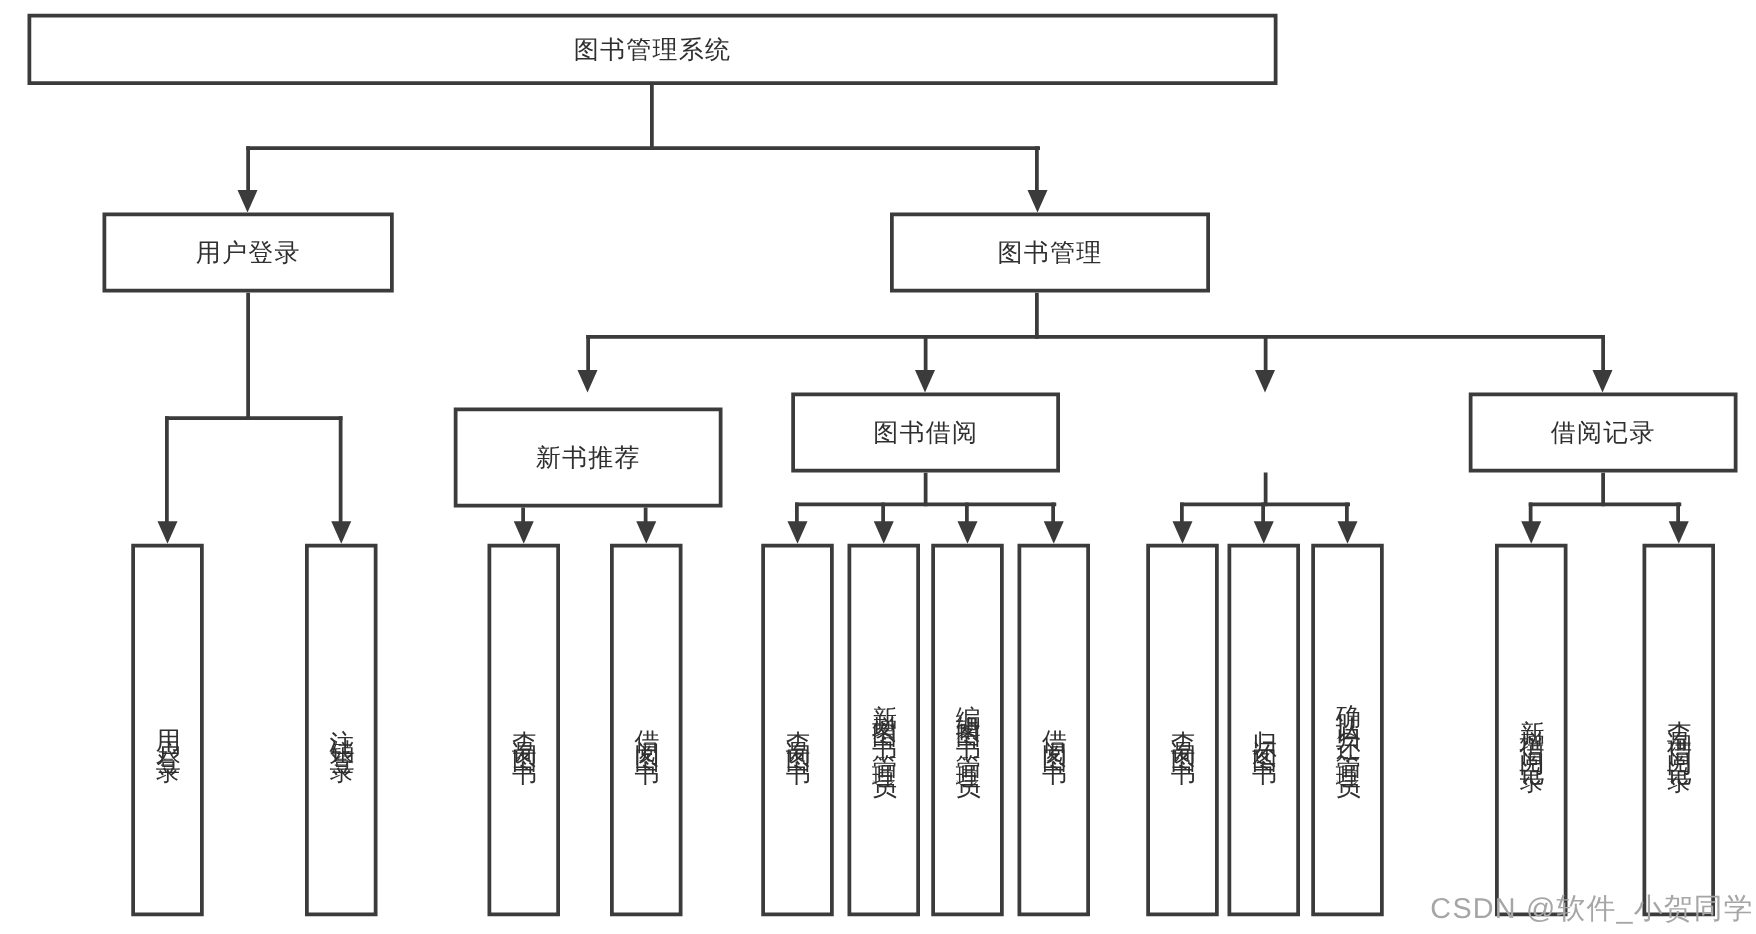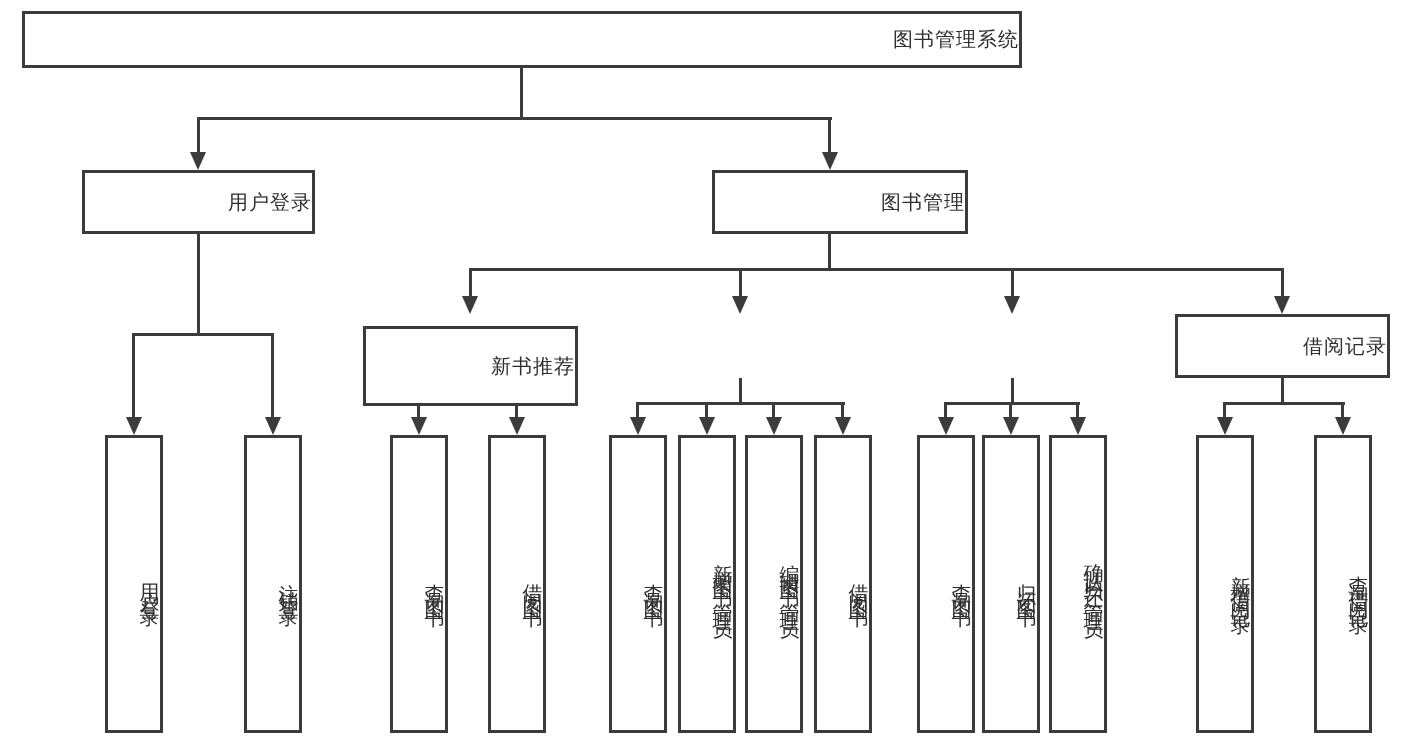--- a/index.html
+++ b/index.html
@@ -21,7 +21,7 @@
     background:#ffffff;
     border:3px solid var(--line);
     box-sizing:border-box;
-    display:flex;align-items:center;justify-content:flex-end;
+    display:flex;align-items:center;justify-content:center;
     z-index:2;
   }
   .h-box .label{

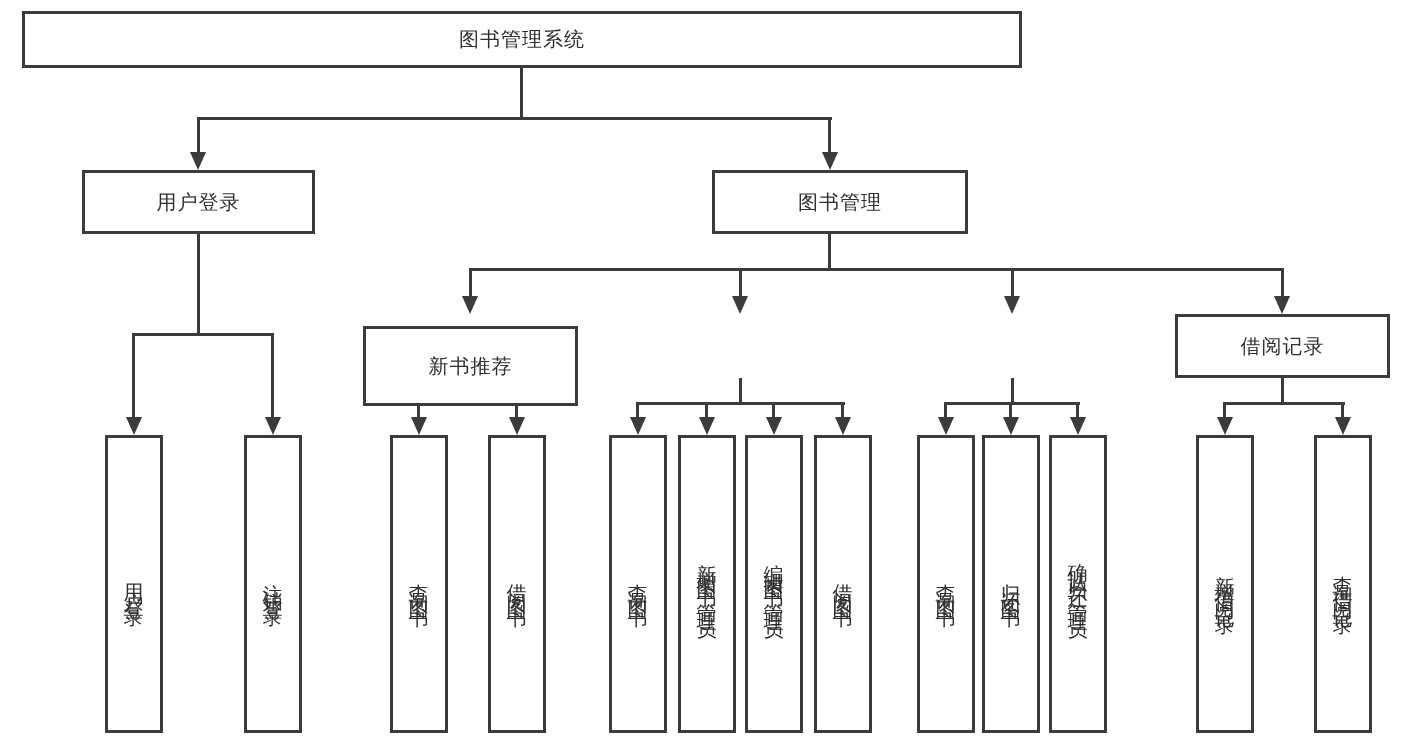--- a/index.html
+++ b/index.html
@@ -99,6 +99,9 @@
   <div class="box h-box" style="left:363px;top:326px;width:215px;height:80px">
     <span class="label">新书推荐</span>
   </div>
+  <div class="box h-box" style="left:633px;top:314px;width:215px;height:64px">
+    <span class="label">图书借阅</span>
+  </div>
   <div class="box h-box" style="left:1175px;top:314px;width:215px;height:64px">
     <span class="label">借阅记录</span>
   </div>

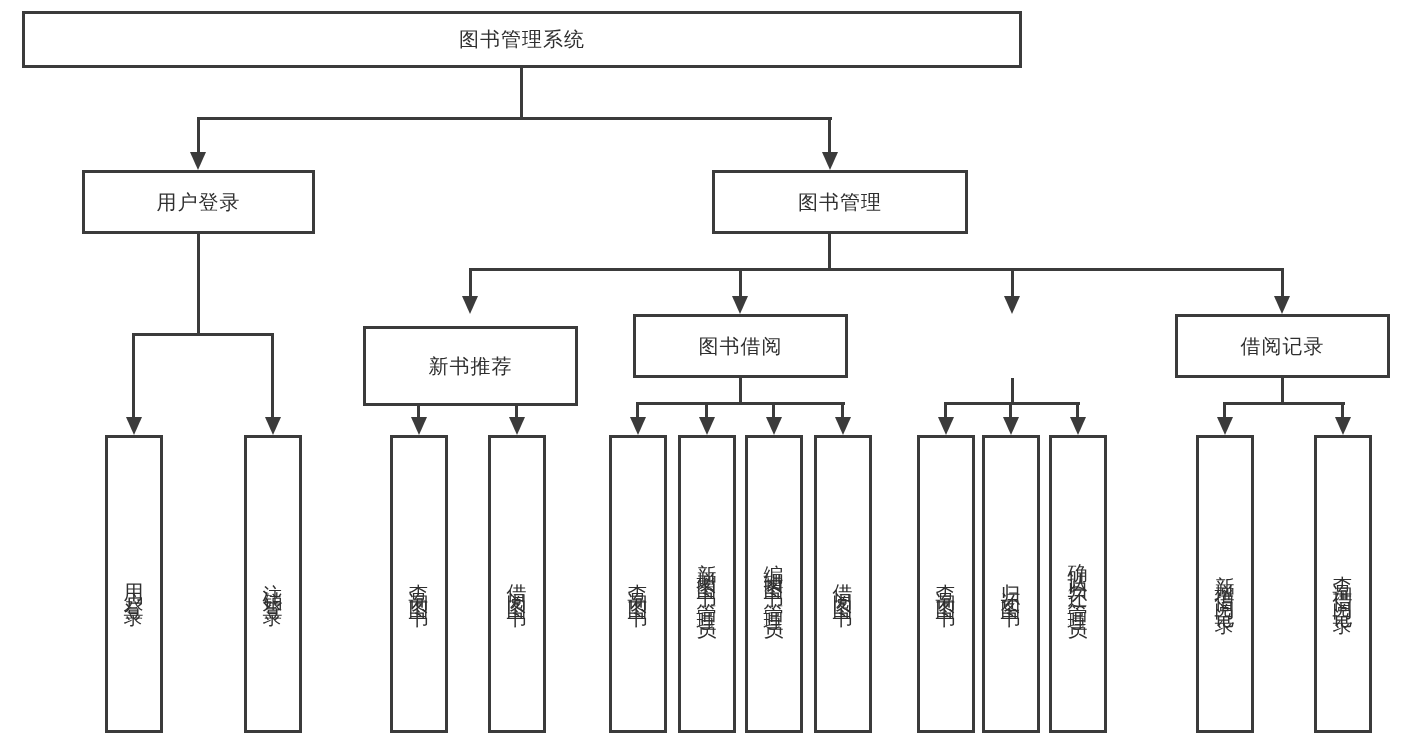--- a/index.html
+++ b/index.html
@@ -184,6 +184,7 @@
     <span class="vlabel">查询借阅记录</span>
   </div>
 
+  <div id="watermark">CSDN @软件_小贺同学</div>
 
 </div>
 

